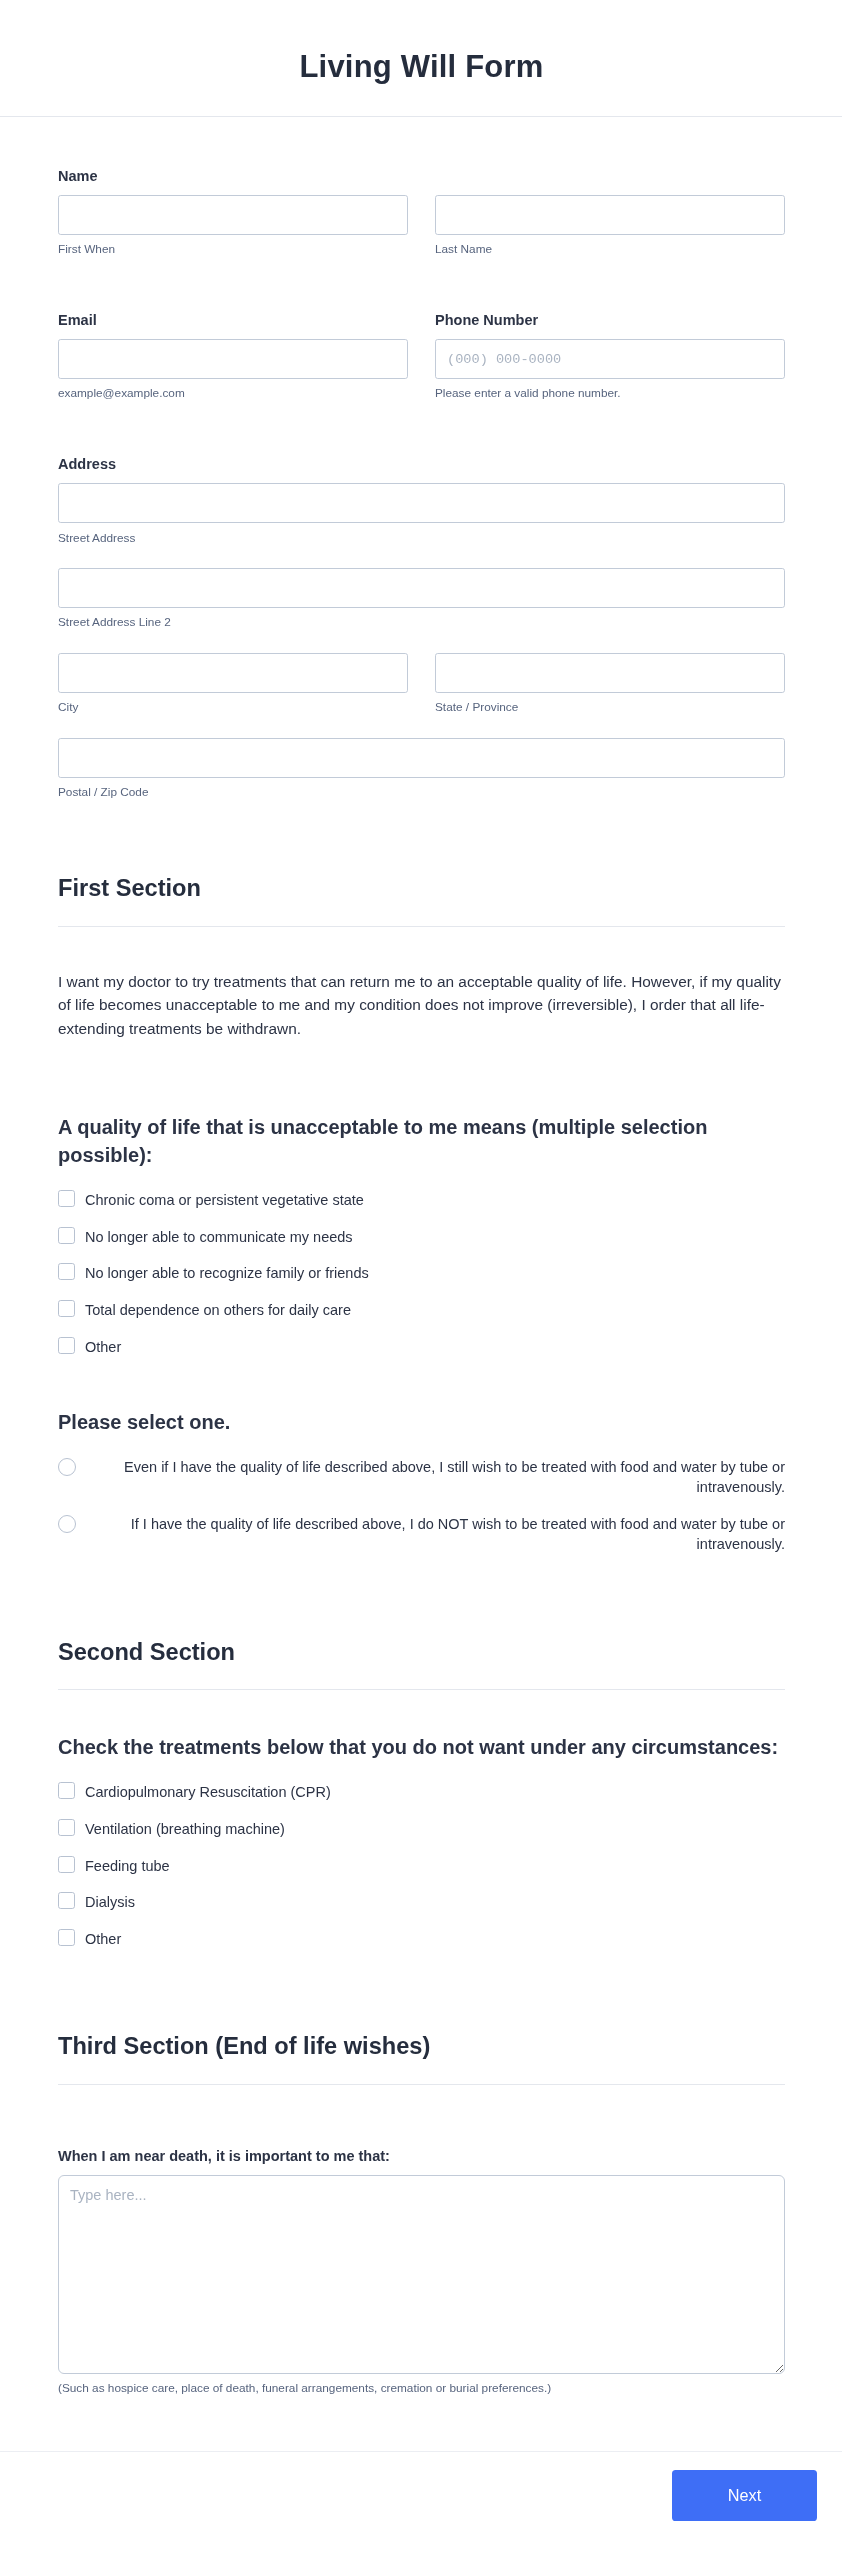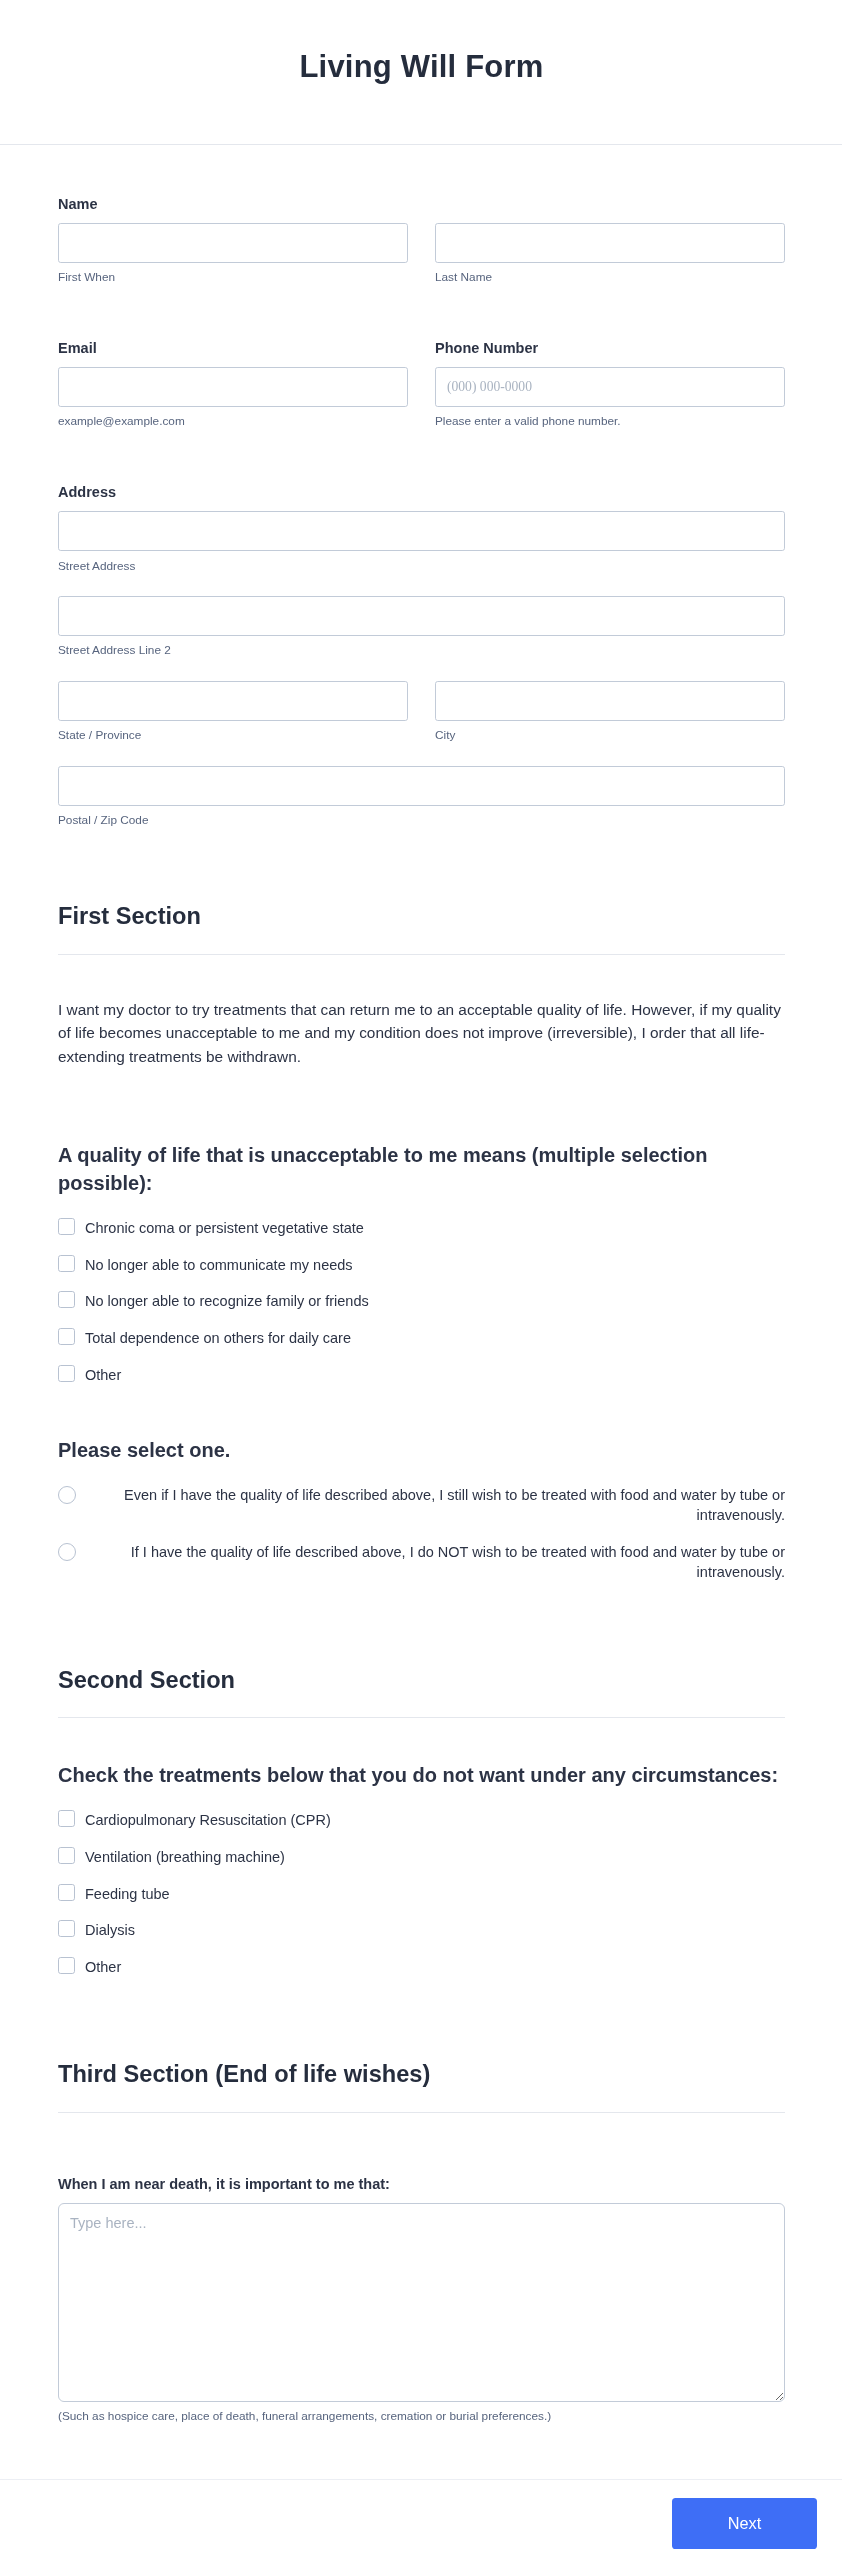--- a/index.html
+++ b/index.html
@@ -10,7 +10,7 @@
     font-family:"Liberation Sans", sans-serif;
     color:#2c3345;
   }
-  .form-header { padding-top:49px; height:145px; border-bottom:0.9px solid #e4e7ed; }
+  .form-header { padding-top:49px; height:117px; border-bottom:0.9px solid #e4e7ed; }
   .form-title { text-align:center; font-size:31px; font-weight:700; color:#252d3d; letter-spacing:0.2px; }
 
   .content { padding:51px 58px 0; }

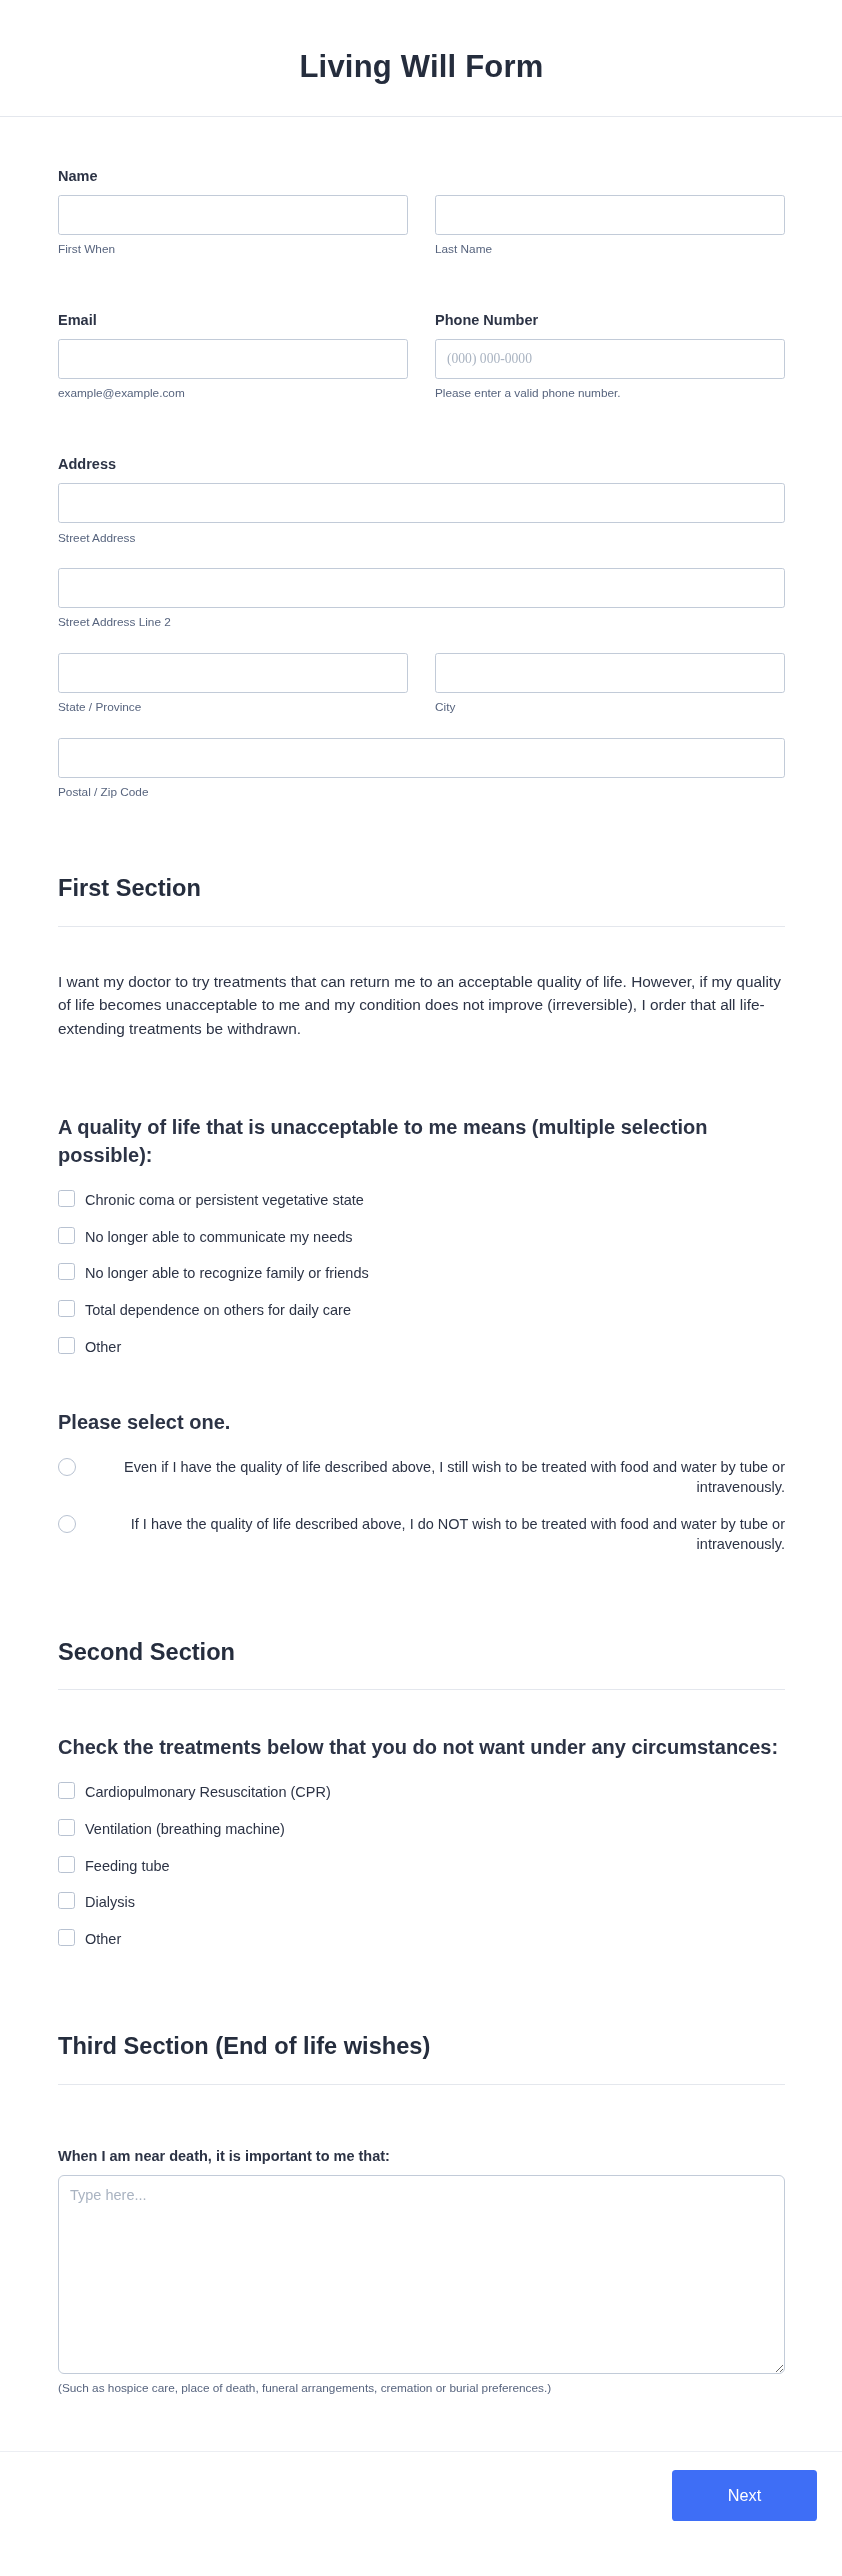--- a/index.html
+++ b/index.html
@@ -24,7 +24,7 @@
     width:100%; height:40px;
     border:0.9px solid #c2cbd8; border-radius:2.7px;
     padding:0 11px; font-size:13.6px; color:#2c3345; background:#fff;
-    font-family:Liberation Serif, serif;
+    font-family:Liberation Mono, monospace;
   }
   .text-input::placeholder, textarea::placeholder { color:#a9b3c1; }
 

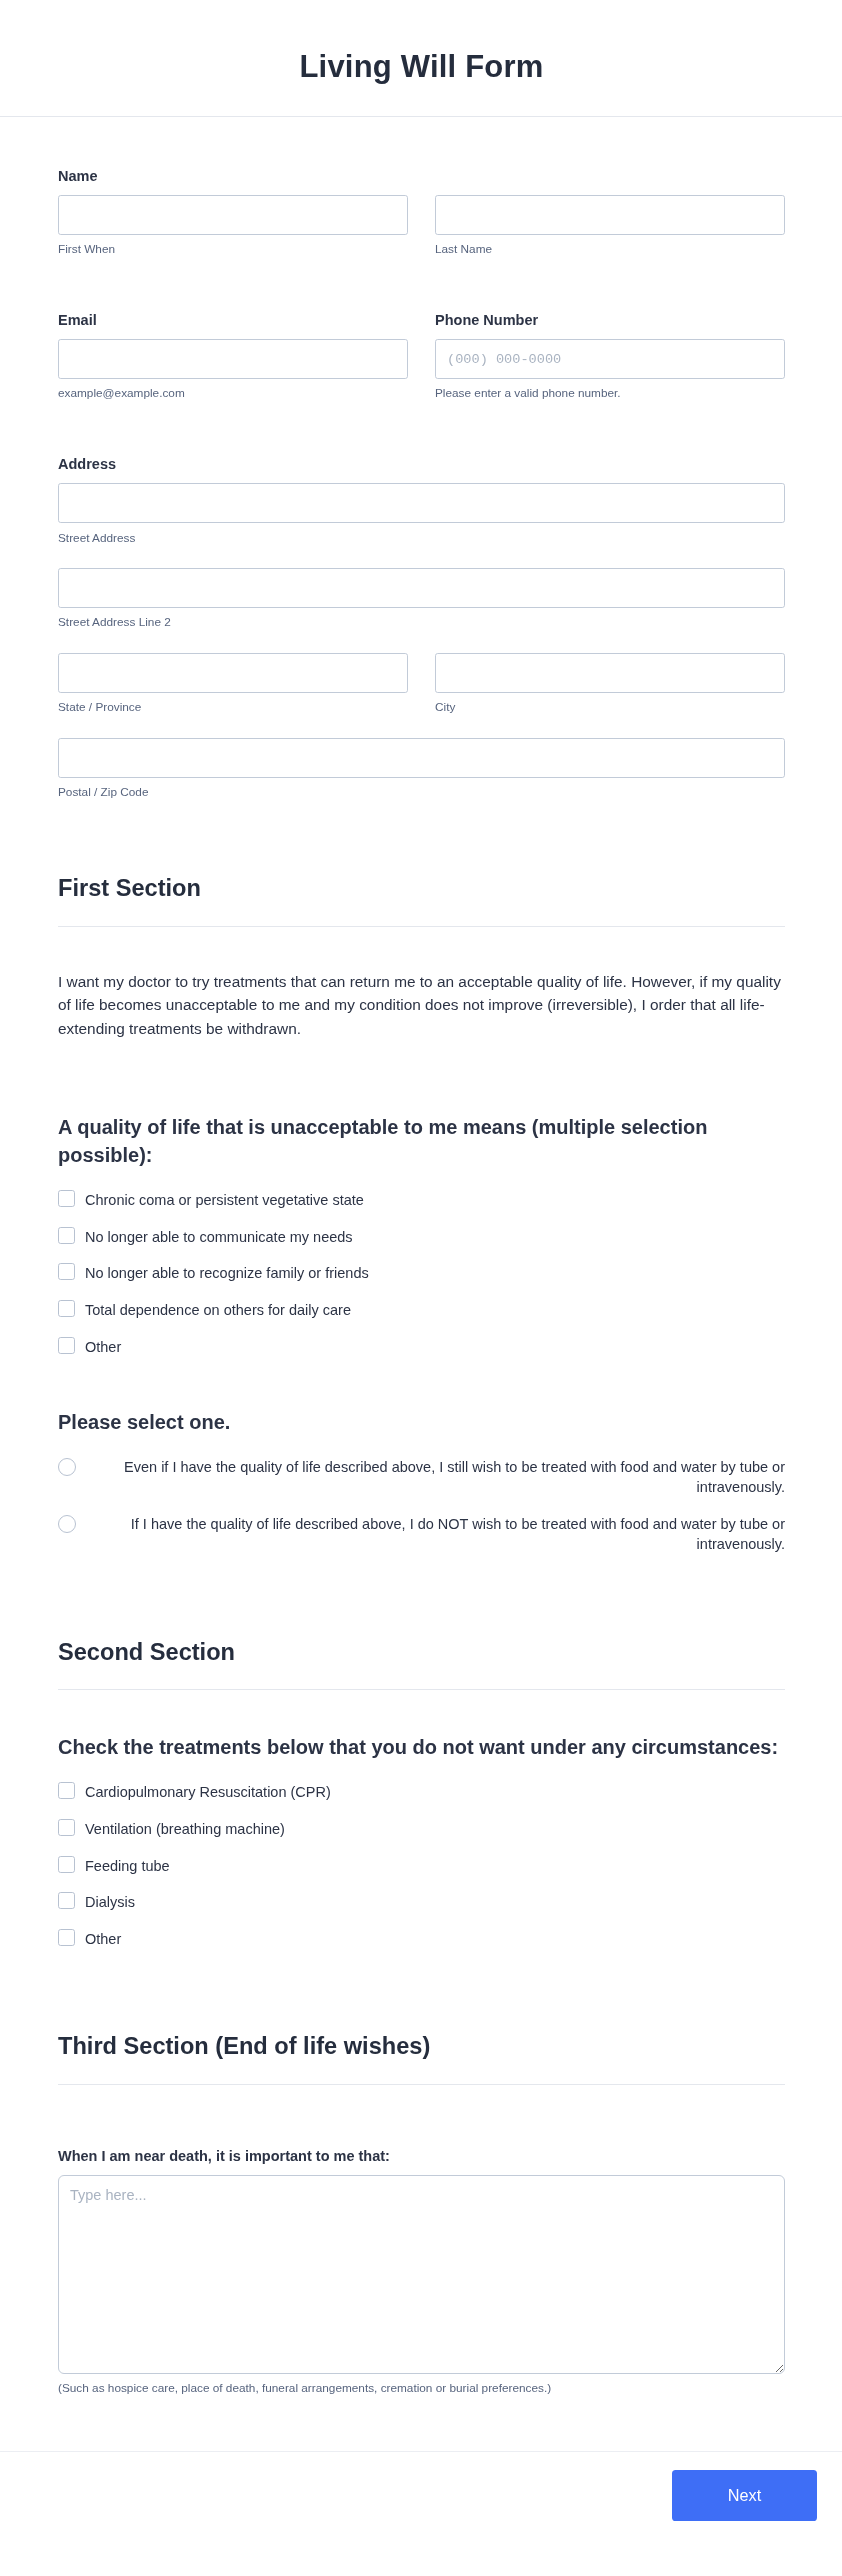--- a/index.html
+++ b/index.html
@@ -136,11 +136,11 @@
         <div class="row">
           <div class="col">
             <input class="text-input" type="text" value="" style="">
-            <div class="sublabel">State / Province</div>
+            <div class="sublabel">City</div>
           </div>
           <div class="col">
             <input class="text-input" type="text" value="" style="">
-            <div class="sublabel">City</div>
+            <div class="sublabel">State / Province</div>
           </div>
         </div>
       </div>

